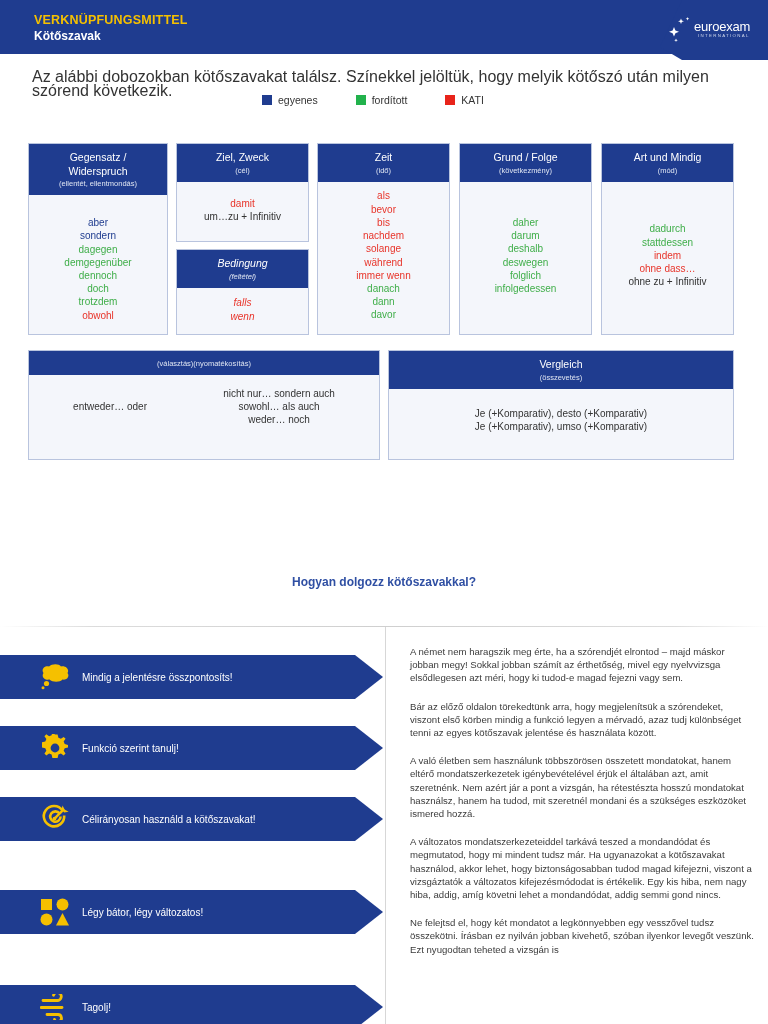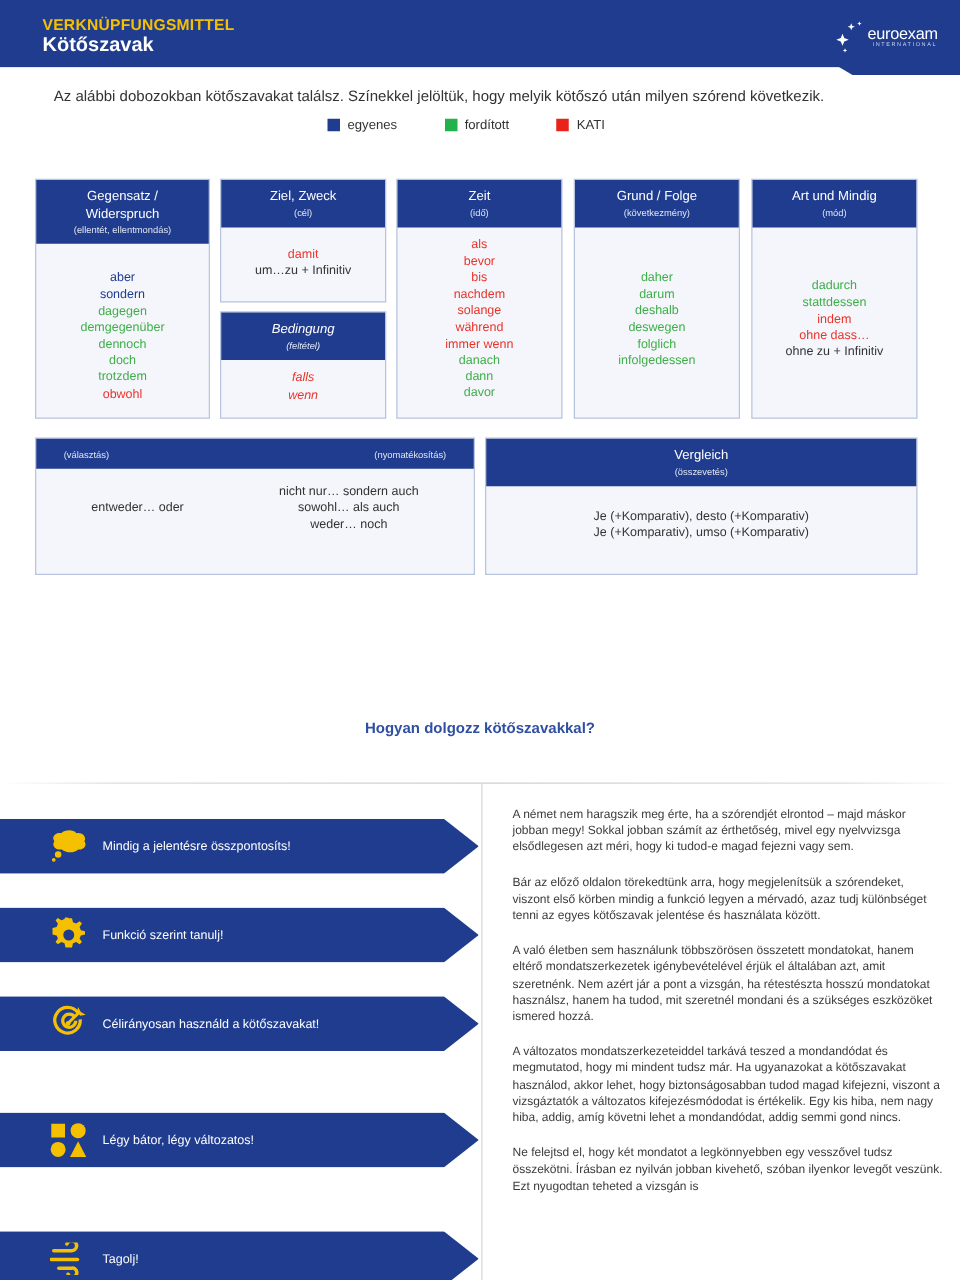--- a/index.html
+++ b/index.html
@@ -29,7 +29,7 @@
     color: #f5c000; line-height: 15px;
   }
   .header-sub {
-    font-size: 16px; font-weight: bold; color: #ffffff; line-height: 15px;
+    font-size: 12px; font-weight: bold; color: #ffffff; line-height: 15px;
     margin-top: 1px;
   }
   .logo { position: absolute; right: 14px; top: 16px; width: 86px; height: 30px; }

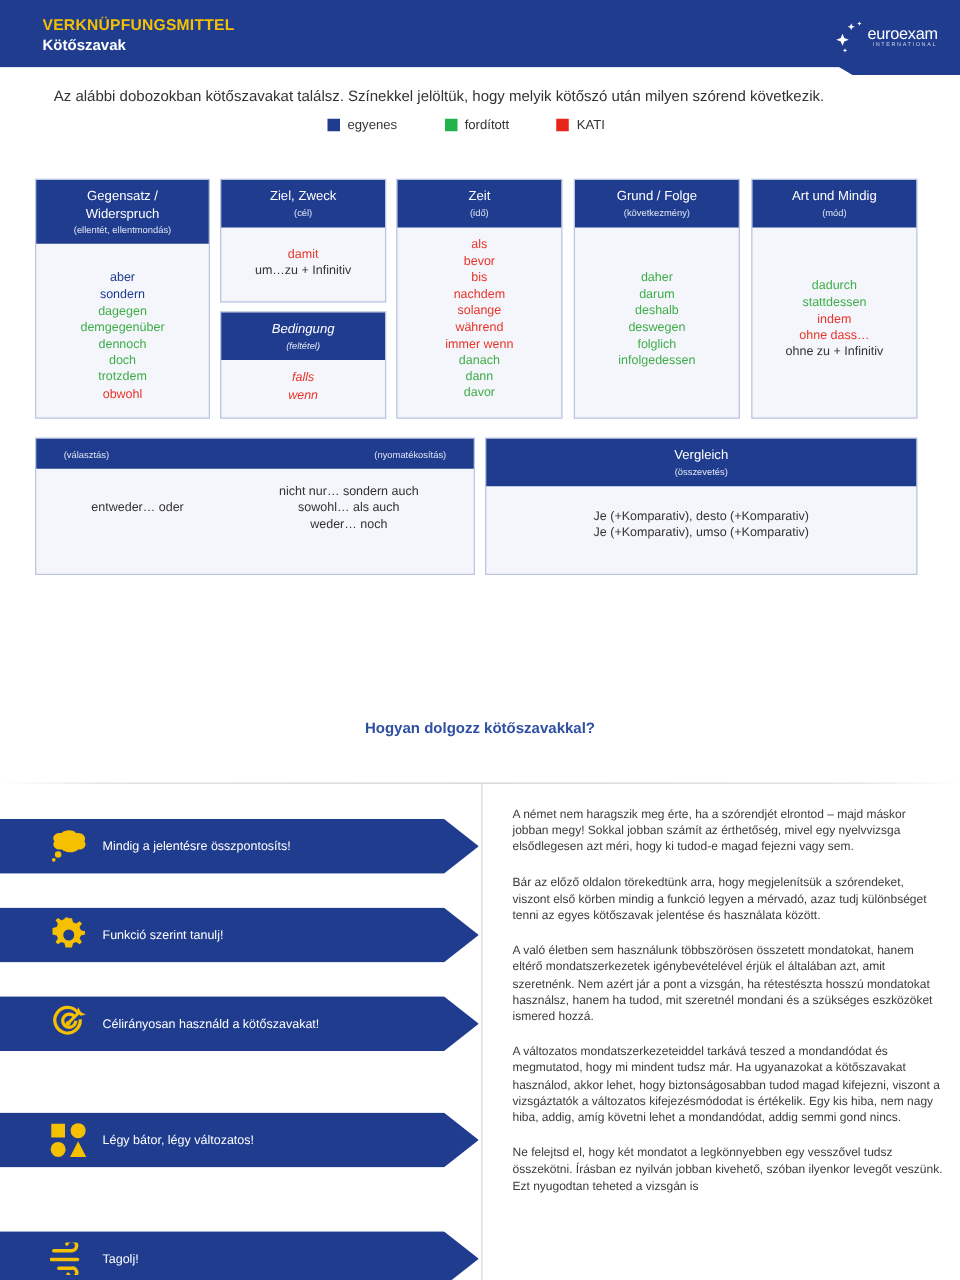--- a/index.html
+++ b/index.html
@@ -45,8 +45,8 @@
 
   
   .intro {
-    position: absolute; left: 43px; top: 70px; width: 700px;
-    font-size: 12px; color: #333333; line-height: 14px;
+    position: absolute; left: 32px; top: 70px; width: 700px;
+    font-size: 16px; color: #333333; line-height: 14px;
   }
   .legend {
     position: absolute; left: 262px; top: 94px;

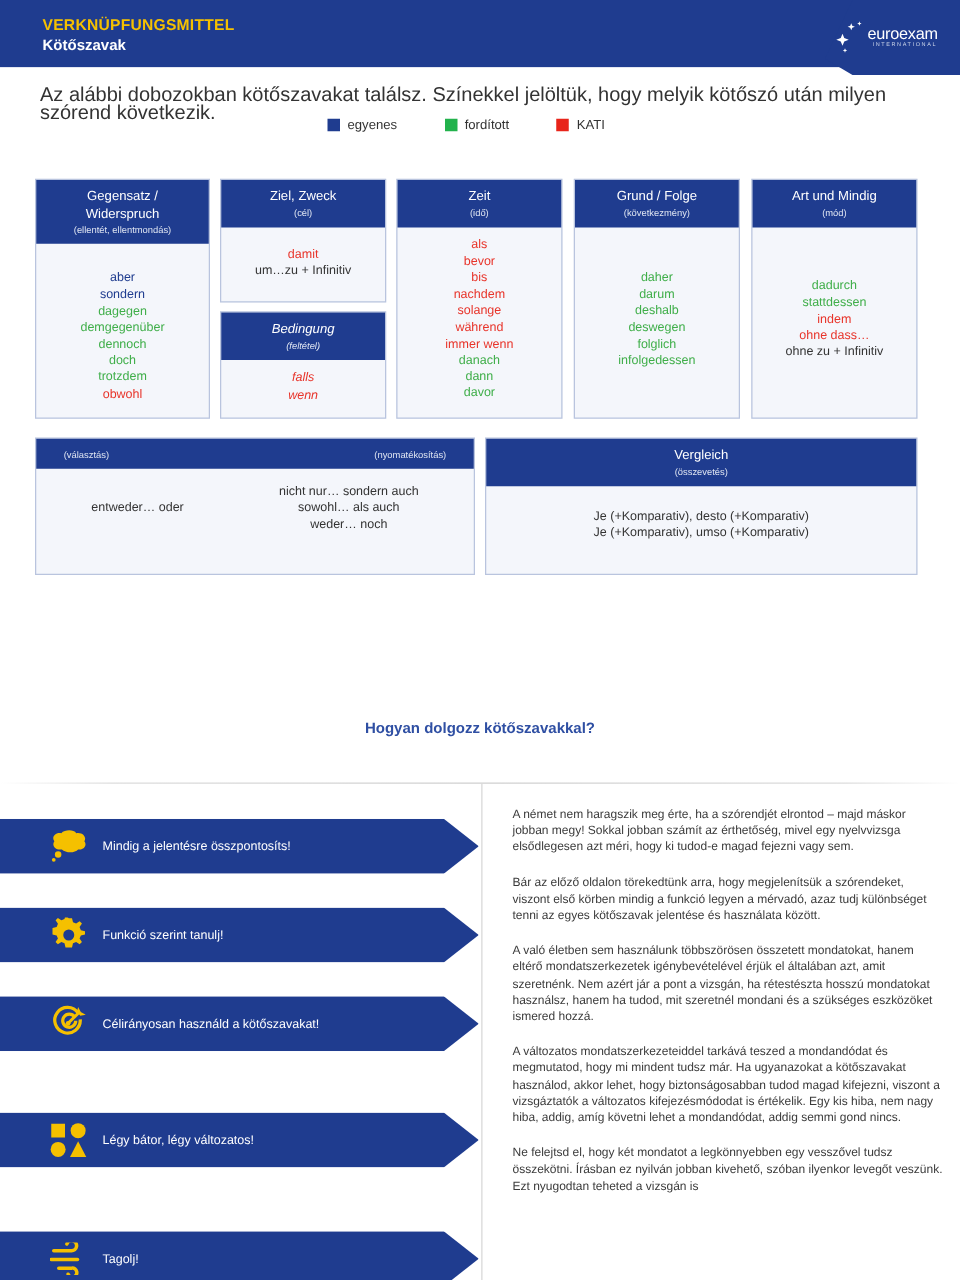--- a/index.html
+++ b/index.html
@@ -70,7 +70,7 @@
   .card-sub { font-size: 7.5px; line-height: 11px; color: #dfe5f2; }
   .card-head.dual { position: relative; }
   .card-sub-row {
-    display: flex; justify-content: space-between; padding: 0 18px;
+    display: flex; justify-content: center; padding: 0 18px;
   }
   .card-body {
     text-align: center; padding: 10px 6px;

